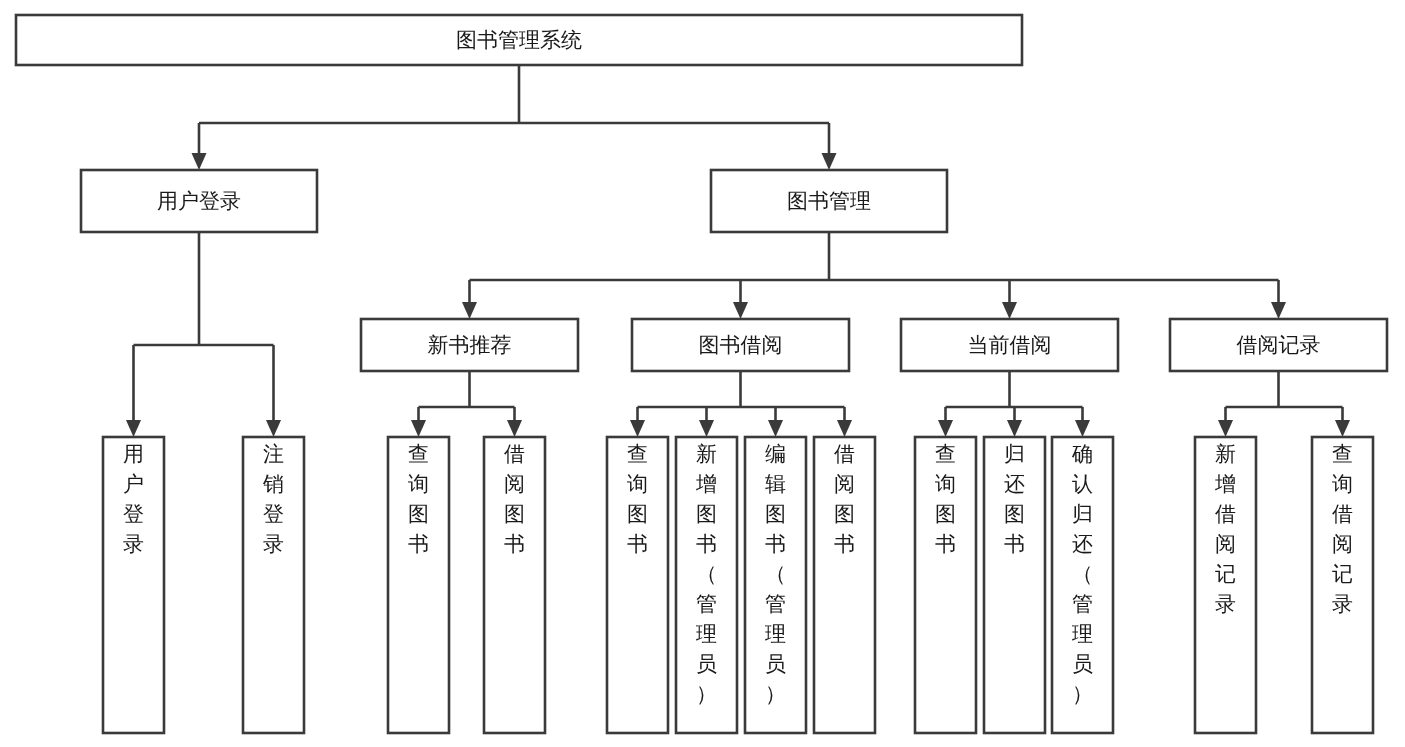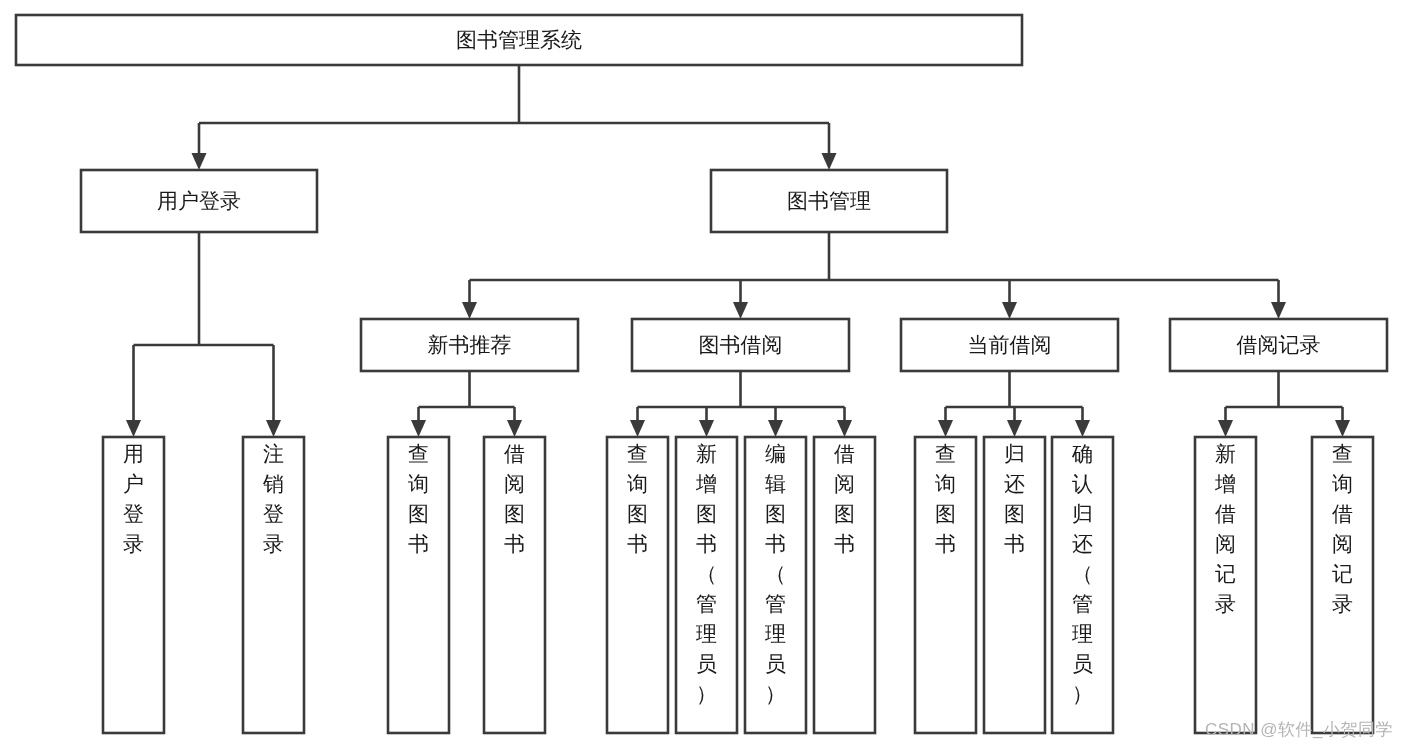--- a/index.html
+++ b/index.html
@@ -208,7 +208,6 @@
         </g>
       </g>
   </svg>
-  <div class="watermark">CSDN @软件_小贺同学</div>
 </div>
 
 </body></html>

